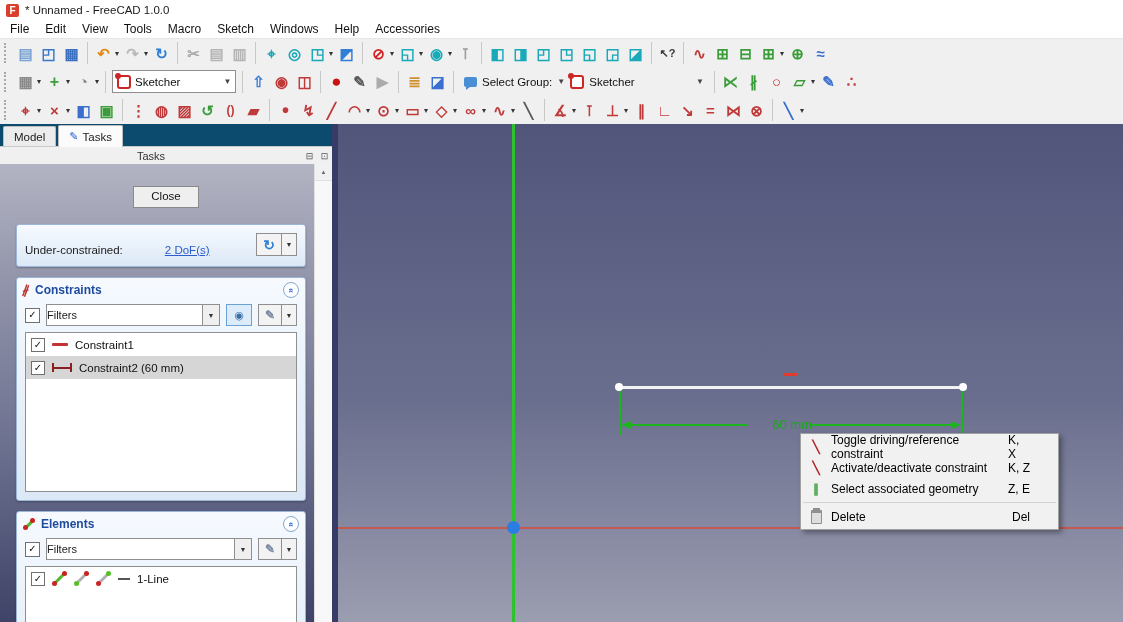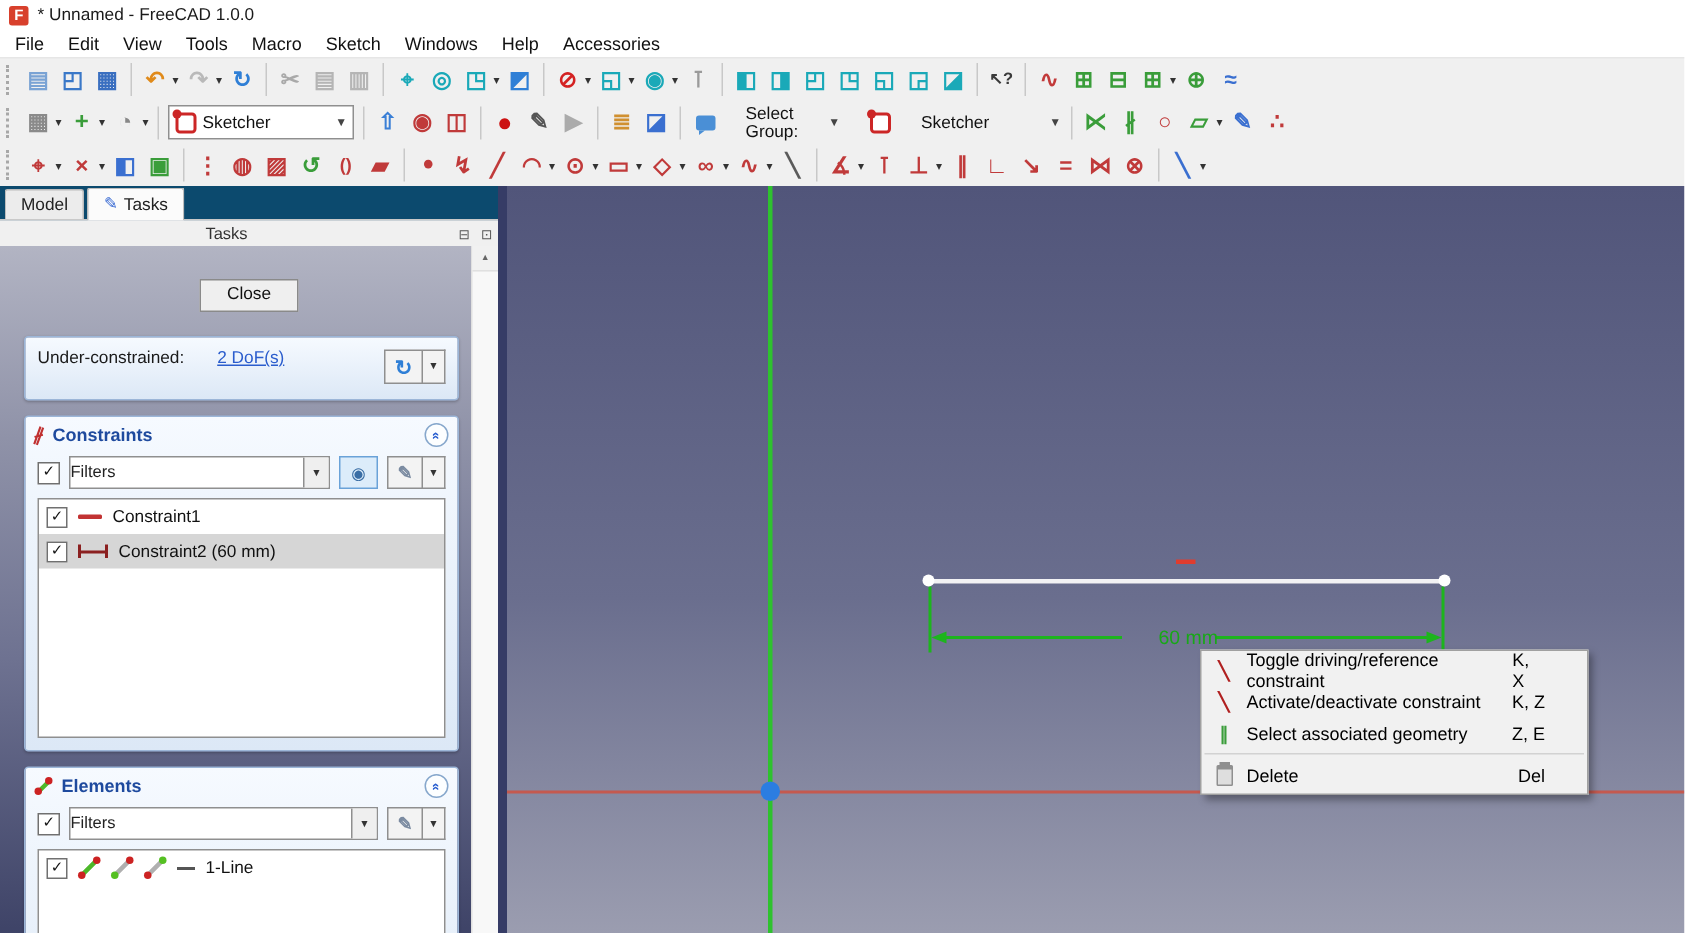--- a/index.html
+++ b/index.html
@@ -33,7 +33,7 @@
            background:#fff;flex:none}
   .sk-logo::after{content:"";position:absolute;left:-4px;top:-4px;width:6px;height:6px;
                   background:#cc2626;border-radius:50%}
-  #sg-control{display:flex;align-items:center;gap:20px;margin:0 6px;width:240px;flex:none}
+  #sg-control{display:flex;align-items:center;gap:5px;margin:0 6px;width:240px;flex:none}
   .sg-bubble{width:13px;height:10px;background:#4a8fd6;border-radius:2px;position:relative;flex:none}
   .sg-bubble::after{content:"";position:absolute;left:2px;bottom:-3px;border-top:3px solid #4a8fd6;
                     border-right:4px solid transparent}

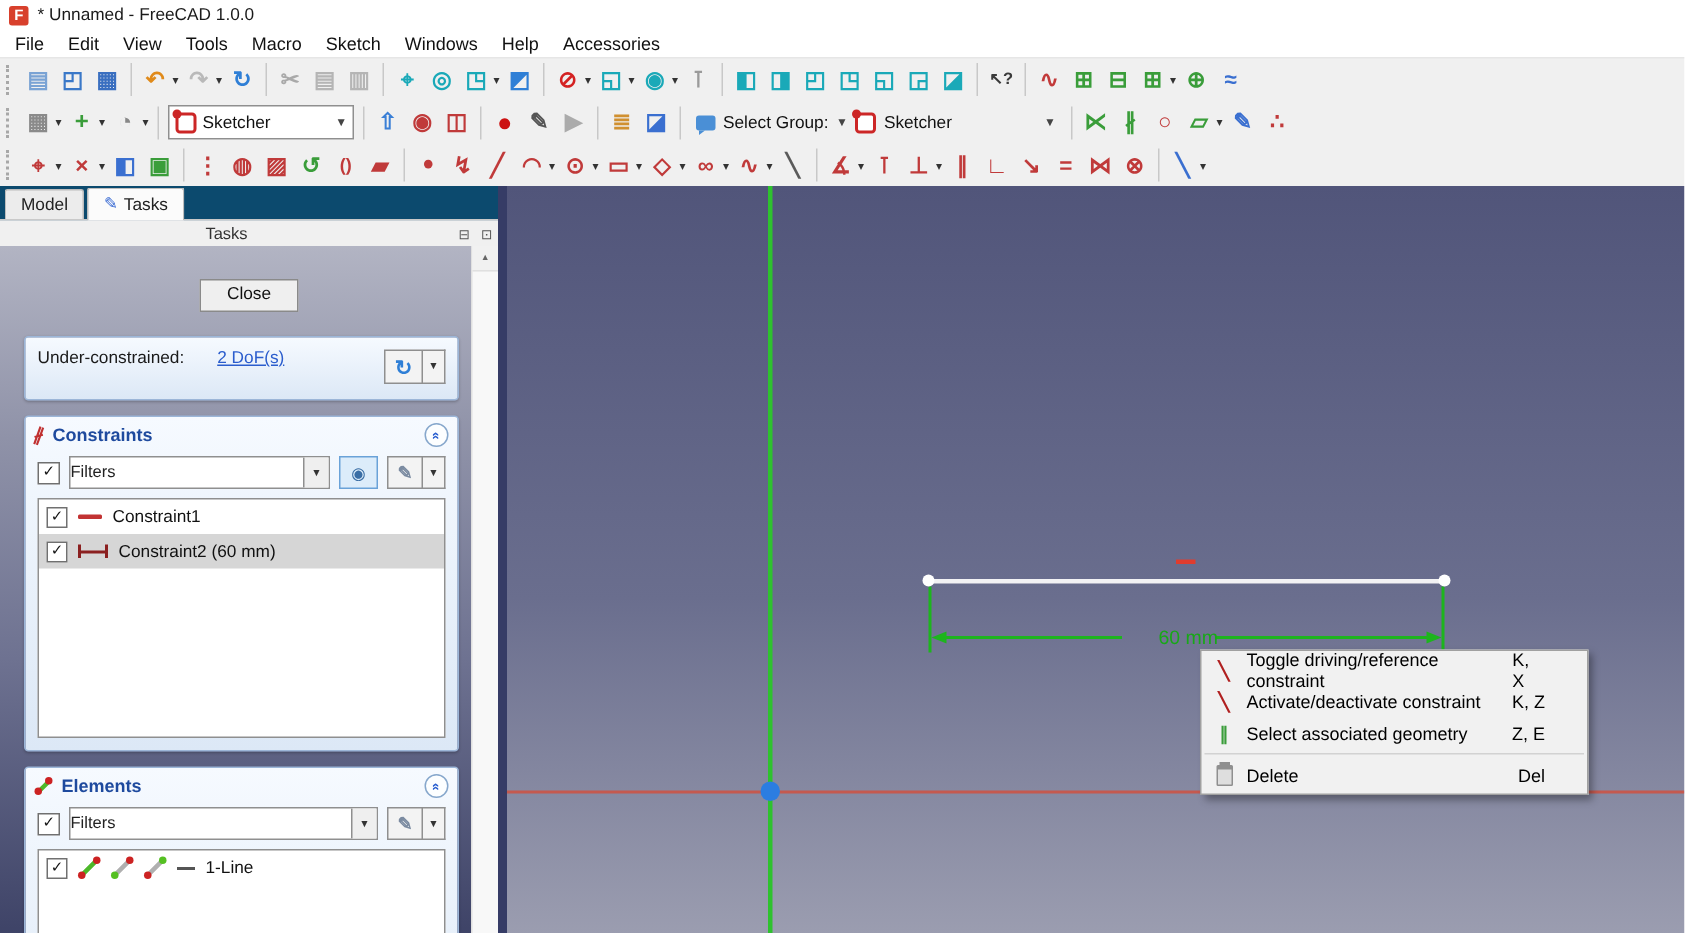--- a/index.html
+++ b/index.html
@@ -69,7 +69,7 @@
         background:#fcfeff;display:flex;align-items:center;justify-content:center;flex:none}
   .chev span{display:block;transform:rotate(90deg);color:#2a5fd0;font-size:9px;font-weight:bold;line-height:1}
   .constr-hicon{color:#c03030;font-weight:bold;transform:rotate(20deg);font-size:12px}
-  .solver-row{display:flex;align-items:flex-start;gap:0;padding:8px 8px 10px}
+  .solver-row{display:flex;align-items:flex-end;gap:20px;padding:8px 8px 10px}
   .solver-label{font-size:11.5px;color:#1a1a1a}
   .link{color:#2b5dcd;text-decoration:underline;font-size:11.5px;margin-left:22px}
   .split-btn{margin-left:auto;display:flex}

